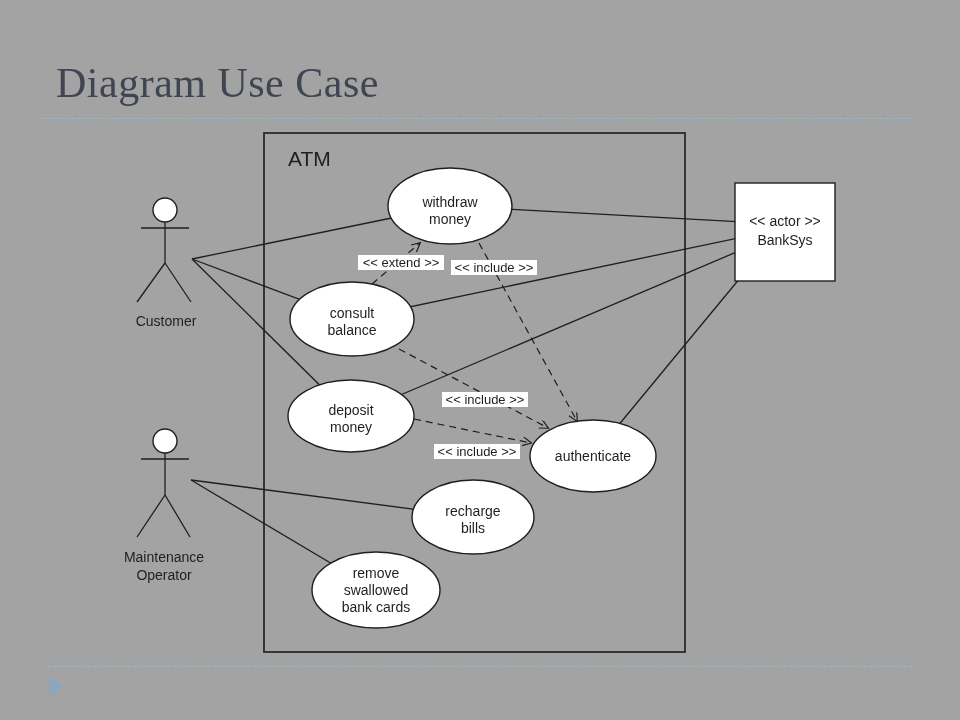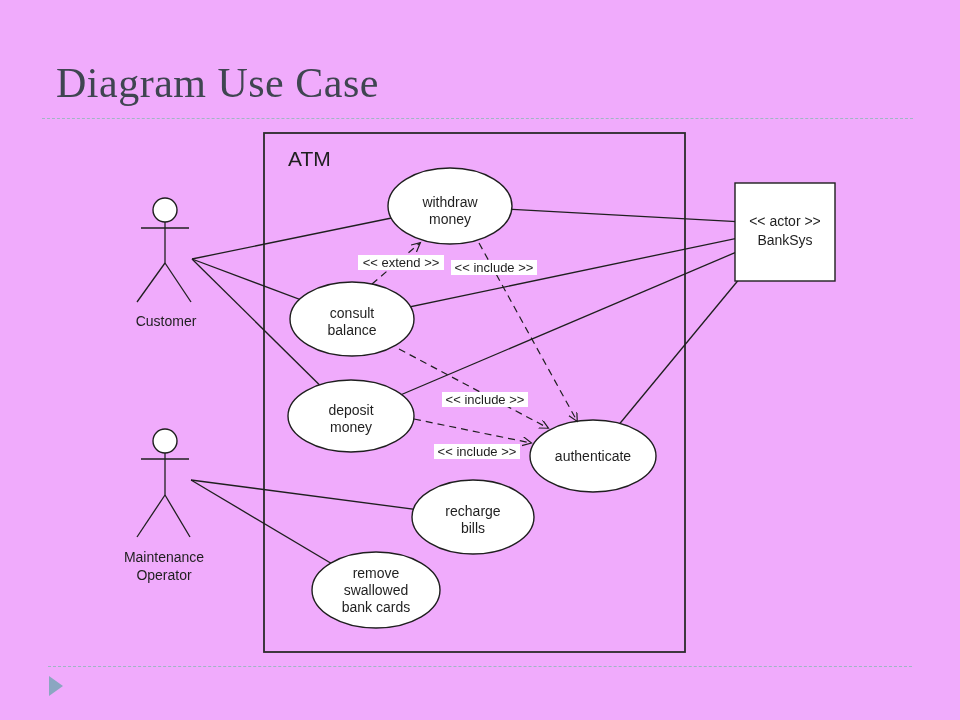--- a/index.html
+++ b/index.html
@@ -11,7 +11,7 @@
     position: relative;
     width: 960px;
     height: 720px;
-    background: #f0abfc;
+    background: #a3a3a3;
     overflow: hidden;
     font-family: "Liberation Sans", sans-serif;
   }

